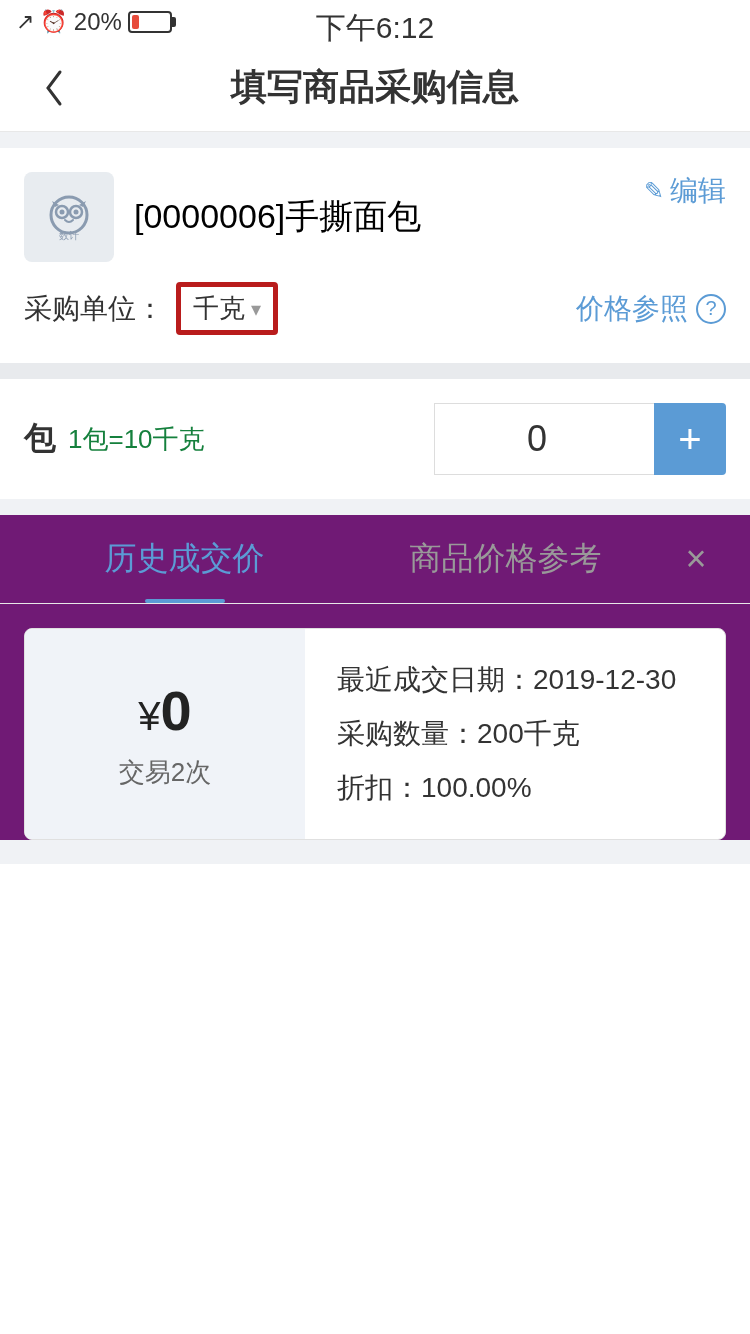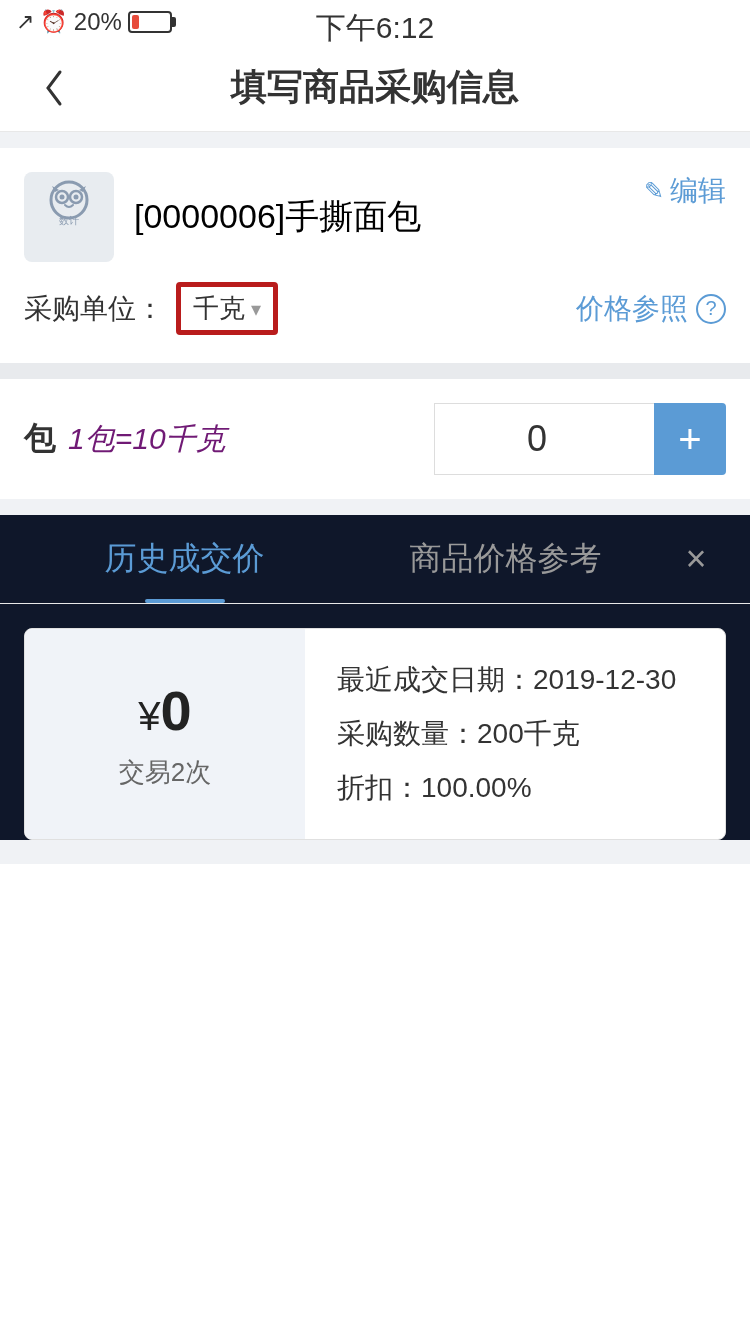--- a/index.html
+++ b/index.html
@@ -127,6 +127,7 @@
       background: #e8ecf0;
       border-radius: 8px;
       display: flex;
+      align-items: center;
       justify-content: center;
       color: #8a9bb0;
       font-size: 28px;

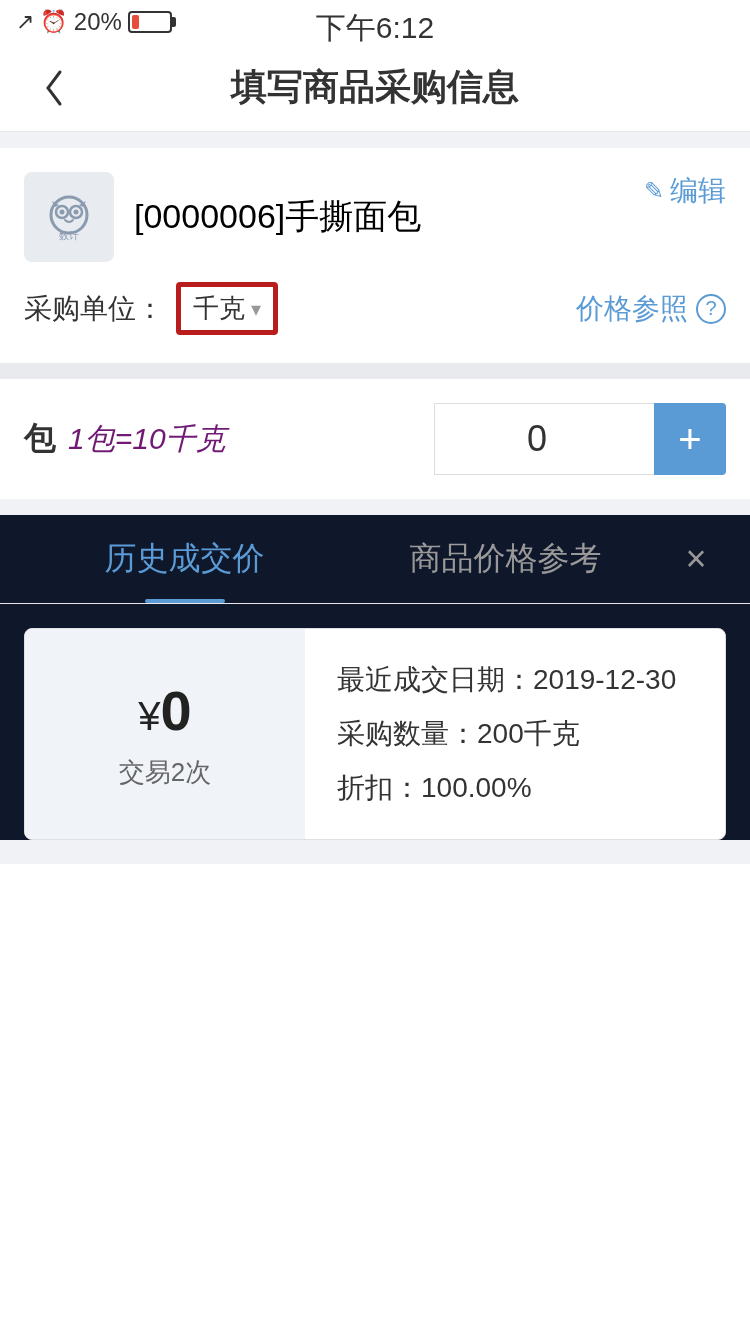--- a/index.html
+++ b/index.html
@@ -219,9 +219,8 @@
       color: #333;
     }
     .qty-sub-text {
-      font-size: 30px;
-      color: #701a75;
-      font-style: italic;
+      font-size: 26px;
+      color: #15803d;
     }
     .quantity-input-group {
       display: flex;

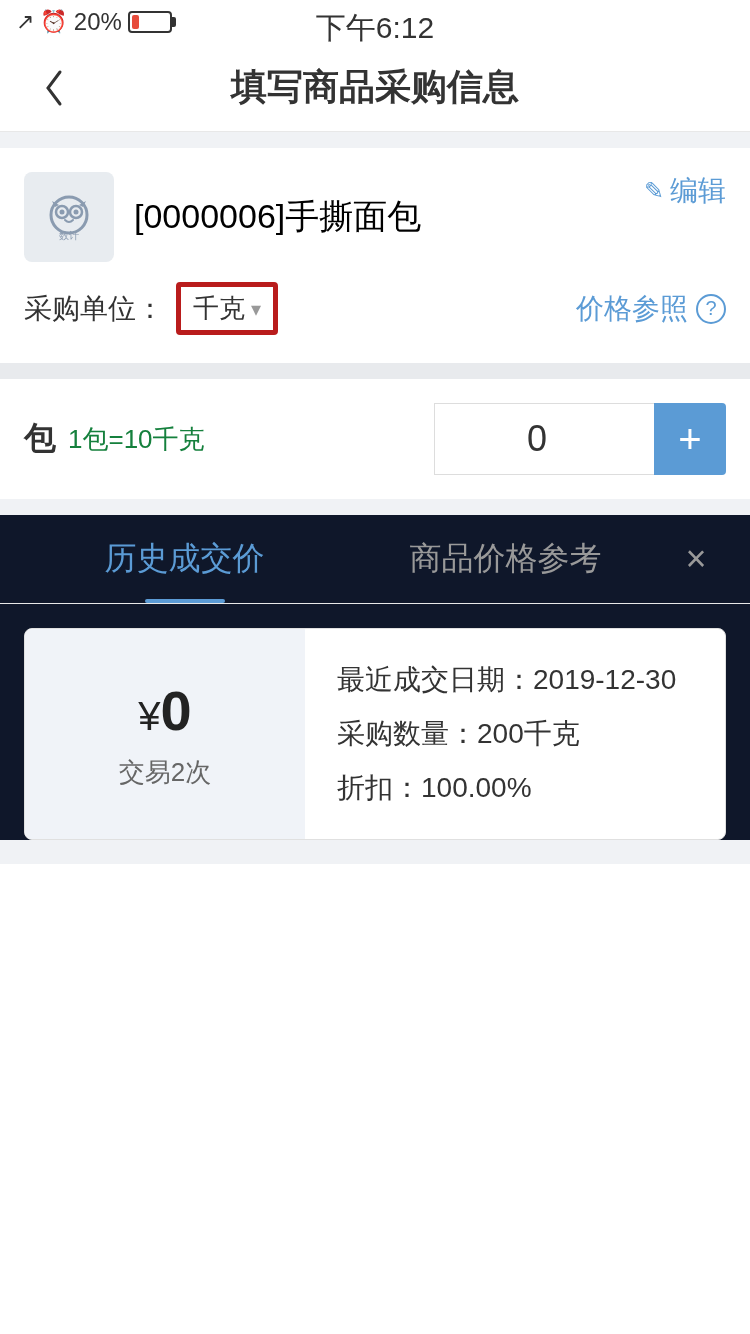--- a/index.html
+++ b/index.html
@@ -254,7 +254,7 @@
 
     
     .tab-section {
-      background: #0f172a;
+      background: #701a75;
       margin-top: 16px;
     }
     .tab-header {

